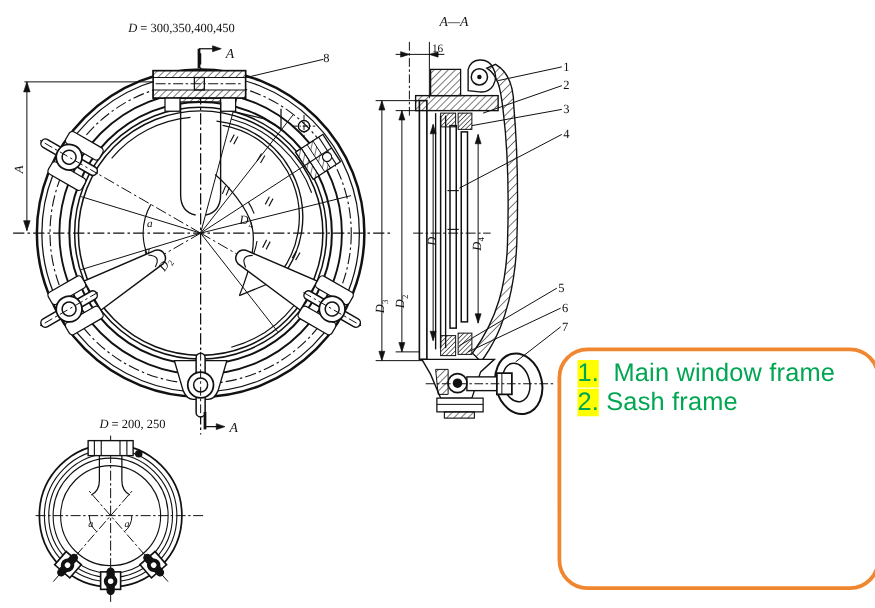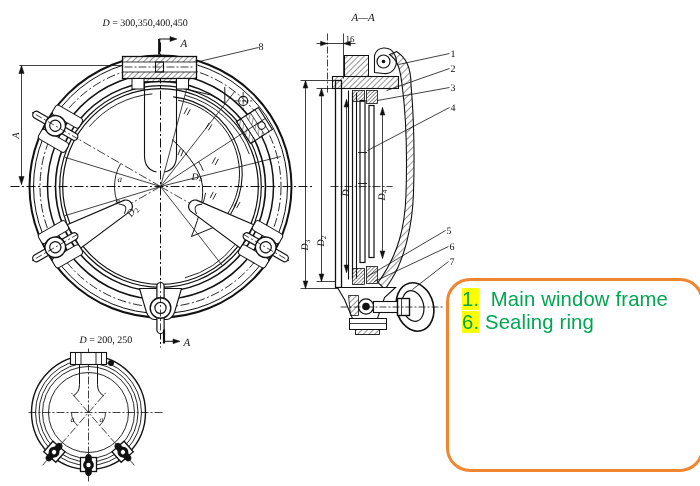--- a/index.html
+++ b/index.html
@@ -276,6 +276,7 @@
 </svg>
 <div class="legend">
 <div class="row"><span class="n">1.</span> &nbsp;Main window frame</div>
+<div class="row"><span class="n">2.</span> Sash frame</div>
 <div class="row"><span class="n">6.</span> Sealing ring</div>
 </div>
 </div>

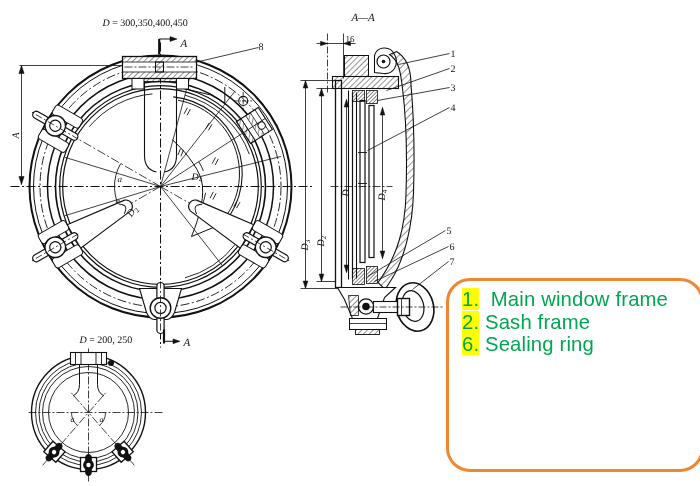--- a/index.html
+++ b/index.html
@@ -277,7 +277,6 @@
 <div class="legend">
 <div class="row"><span class="n">1.</span> &nbsp;Main window frame</div>
 <div class="row"><span class="n">2.</span> Sash frame</div>
-<div class="row"><span class="n">6.</span> Sealing ring</div>
 </div>
 </div>
 

